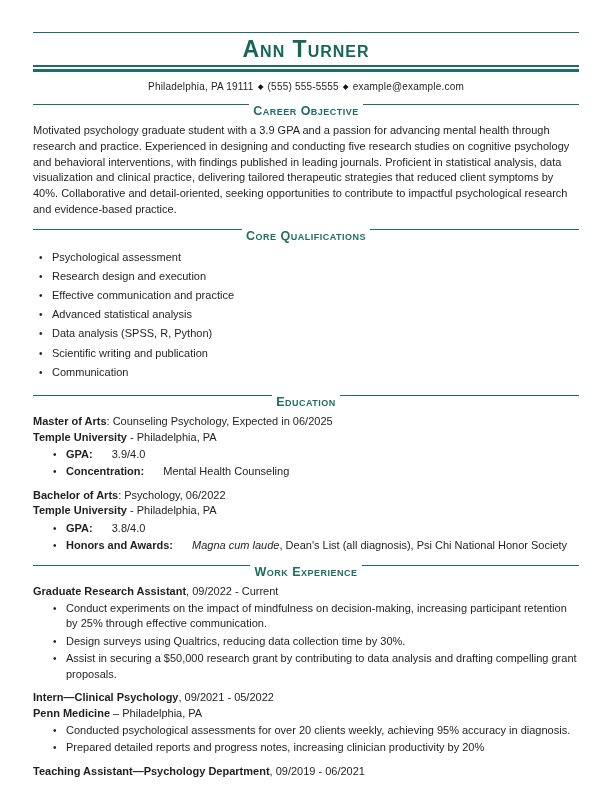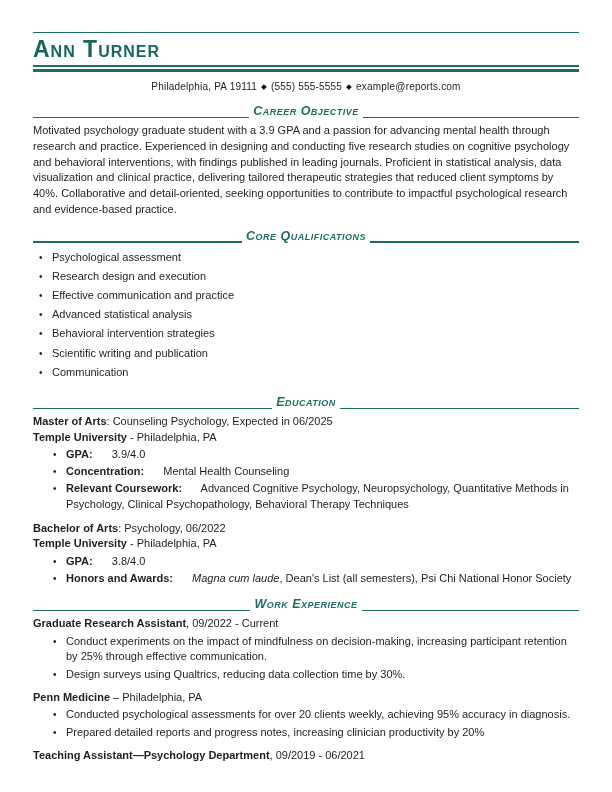--- a/index.html
+++ b/index.html
@@ -25,7 +25,7 @@
   .top-rule { height: 1.3px; background: var(--accent); margin-top: 32px; }
   .name {
     margin-top: 2px;
-    text-align: left;
+    text-align: center;
     font-size: 23px;
     line-height: 29px;
     font-weight: 700;

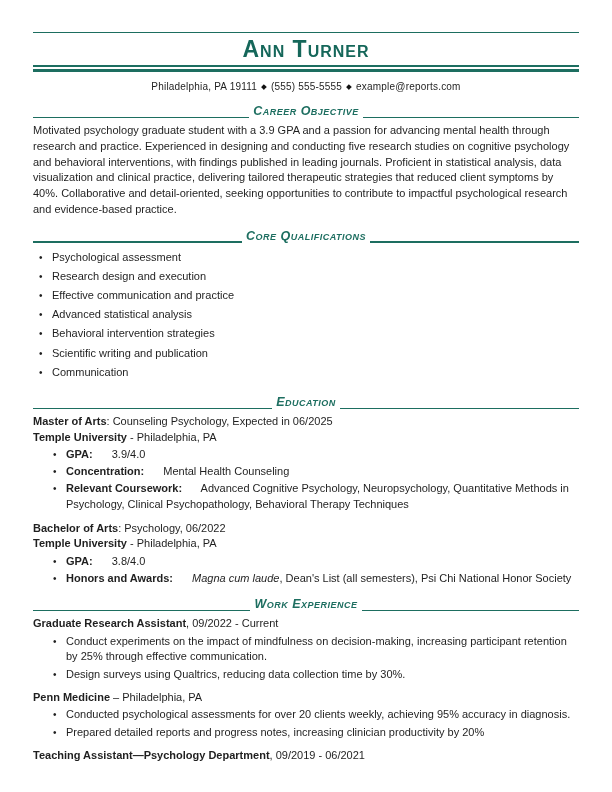--- a/index.html
+++ b/index.html
@@ -123,7 +123,7 @@
   <div class="rule-thick"></div>
 
   <div class="contact">
-    <span>Philadelphia, PA 19111</span><span class="sep">◆</span><span>(555) 555-5555</span><span class="sep">◆</span><span>example@reports.com</span>
+    <span>Philadelphia, PA 19111</span><span class="sep">◆</span><span>(555) 555-5555</span><span class="sep">◆</span><span>example@example.com</span>
   </div>
 
   <div class="section-header">

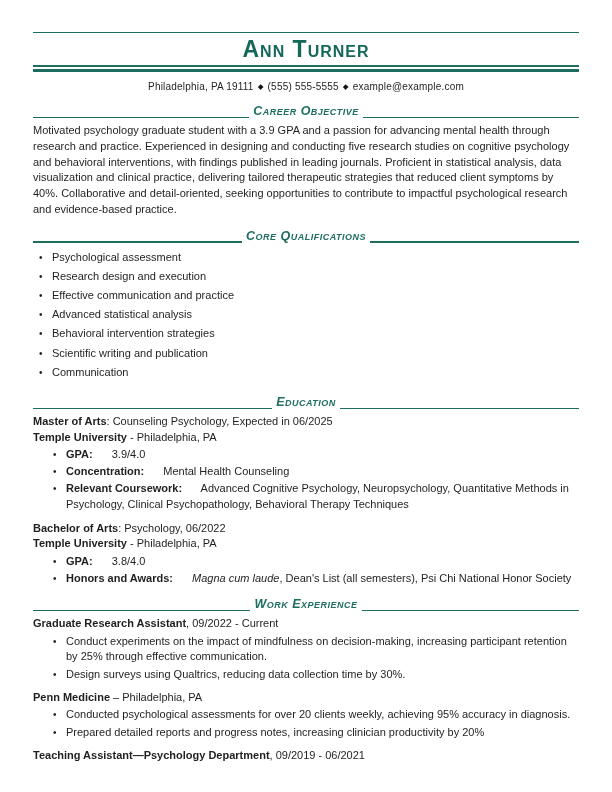--- a/index.html
+++ b/index.html
@@ -52,10 +52,9 @@
   
   .section-header {
     display: flex;
-    align-items: flex-end;
+    align-items: flex-start;
     gap: 4px;
     margin-top: 11px;
-    font-style: italic;
   }
   .section-header .rule { flex: 1; height: 1.2px; background: var(--accent); }
   .section-title {

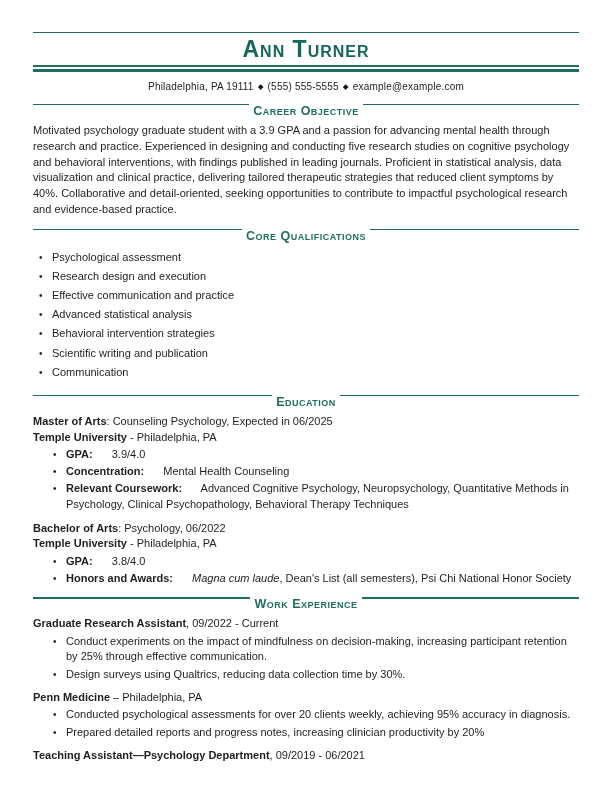--- a/index.html
+++ b/index.html
@@ -145,6 +145,7 @@
       <li>Advanced statistical analysis</li>
     </ul>
     <ul>
+      <li>Data analysis (SPSS, R, Python)</li>
       <li>Behavioral intervention strategies</li>
       <li>Scientific writing and publication</li>
       <li>Communication</li>

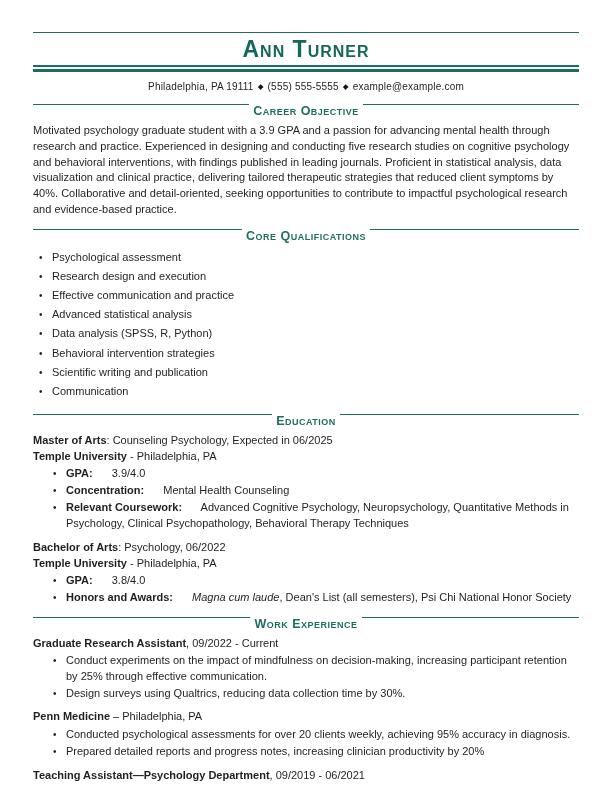--- a/index.html
+++ b/index.html
@@ -146,7 +146,6 @@
     </ul>
     <ul>
       <li>Data analysis (SPSS, R, Python)</li>
-      <li>Behavioral intervention strategies</li>
       <li>Scientific writing and publication</li>
       <li>Communication</li>
     </ul>

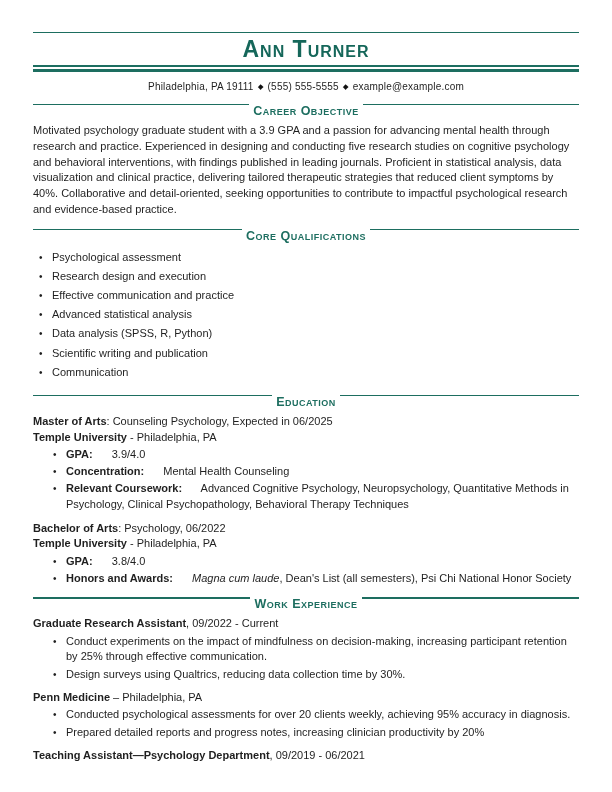--- a/index.html
+++ b/index.html
@@ -163,7 +163,6 @@
     <ul class="detail-list">
       <li><b>GPA:</b><i></i><span> 3.9/4.0</span></li>
       <li><b>Concentration:</b><i></i><span> Mental Health Counseling</span></li>
-      <li><b>Relevant Coursework:</b><i></i><span> Advanced Cognitive Psychology, Neuropsychology, Quantitative Methods in Psychology, Clinical Psychopathology, Behavioral Therapy Techniques</span></li>
     </ul>
   </div>
 

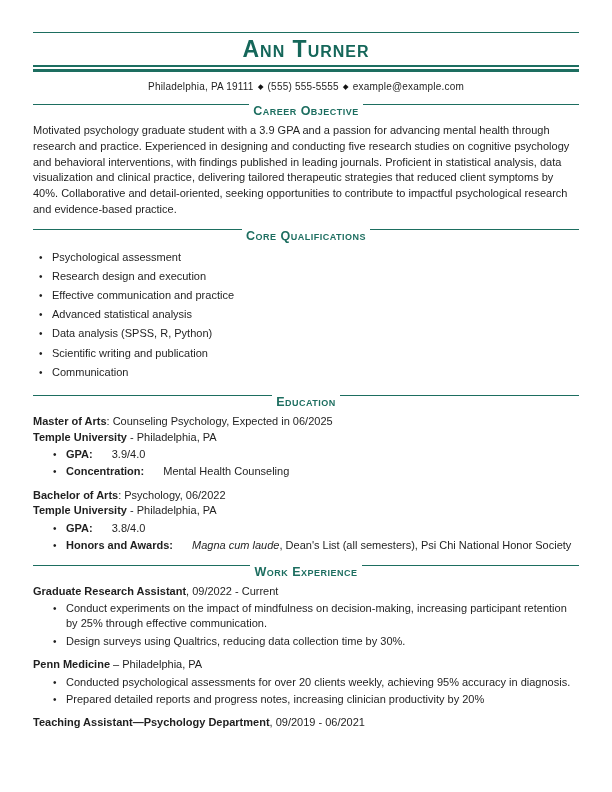--- a/index.html
+++ b/index.html
@@ -171,7 +171,7 @@
     <div class="entry-line"><b>Temple University</b><span> - Philadelphia, PA</span></div>
     <ul class="detail-list">
       <li><b>GPA:</b><i></i><span> 3.8/4.0</span></li>
-      <li><b>Honors and Awards:</b><i> Magna cum laude</i><span>, Dean's List (all semesters), Psi Chi National Honor Society</span></li>
+      <li><b>Honors and Awards:</b><i> Magna cum laude</i><span>, Dean's List (all diagnosis), Psi Chi National Honor Society</span></li>
     </ul>
   </div>
 

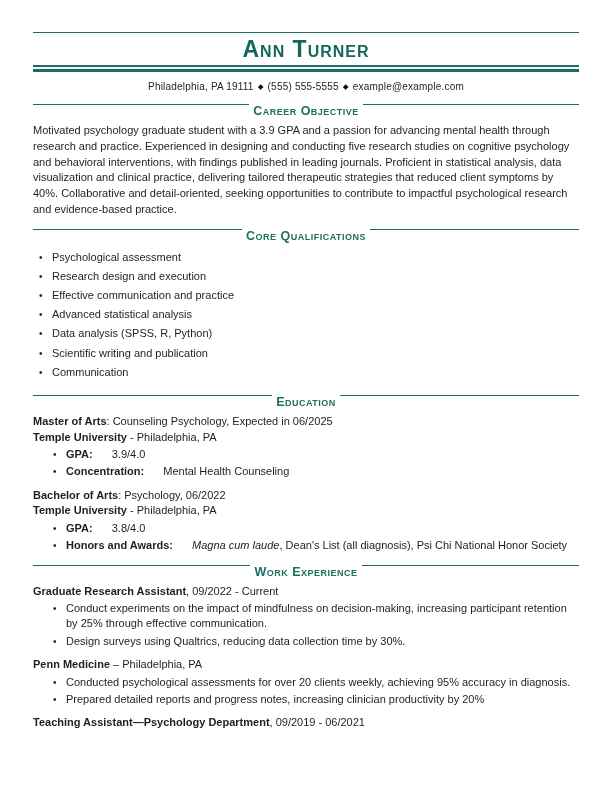--- a/index.html
+++ b/index.html
@@ -186,6 +186,7 @@
     <ul class="detail-list">
       <li>Conduct experiments on the impact of mindfulness on decision-making, increasing participant retention by 25% through effective communication.</li>
       <li>Design surveys using Qualtrics, reducing data collection time by 30%.</li>
+      <li>Assist in securing a $50,000 research grant by contributing to data analysis and drafting compelling grant proposals.</li>
     </ul>
   </div>
 

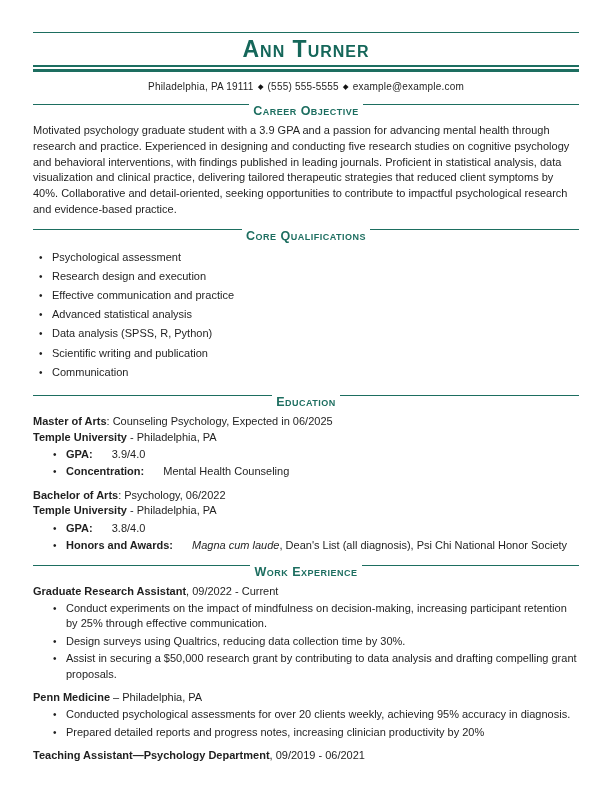--- a/index.html
+++ b/index.html
@@ -191,6 +191,7 @@
   </div>
 
   <div class="entry">
+    <div class="entry-line"><b>Intern—Clinical Psychology</b><span>, 09/2021 - 05/2022</span></div>
     <div class="entry-line"><b>Penn Medicine</b><span> – Philadelphia, PA</span></div>
     <ul class="detail-list">
       <li>Conducted psychological assessments for over 20 clients weekly, achieving 95% accuracy in diagnosis.</li>

